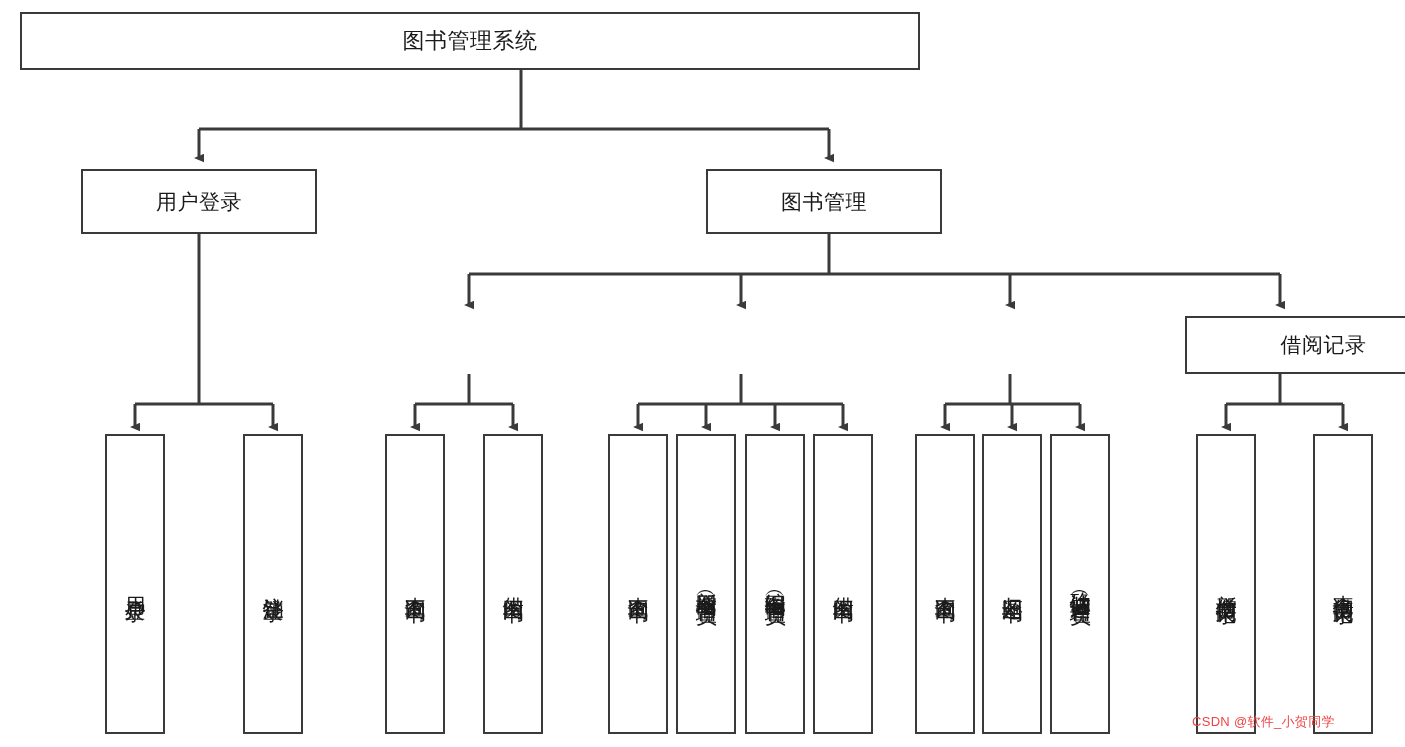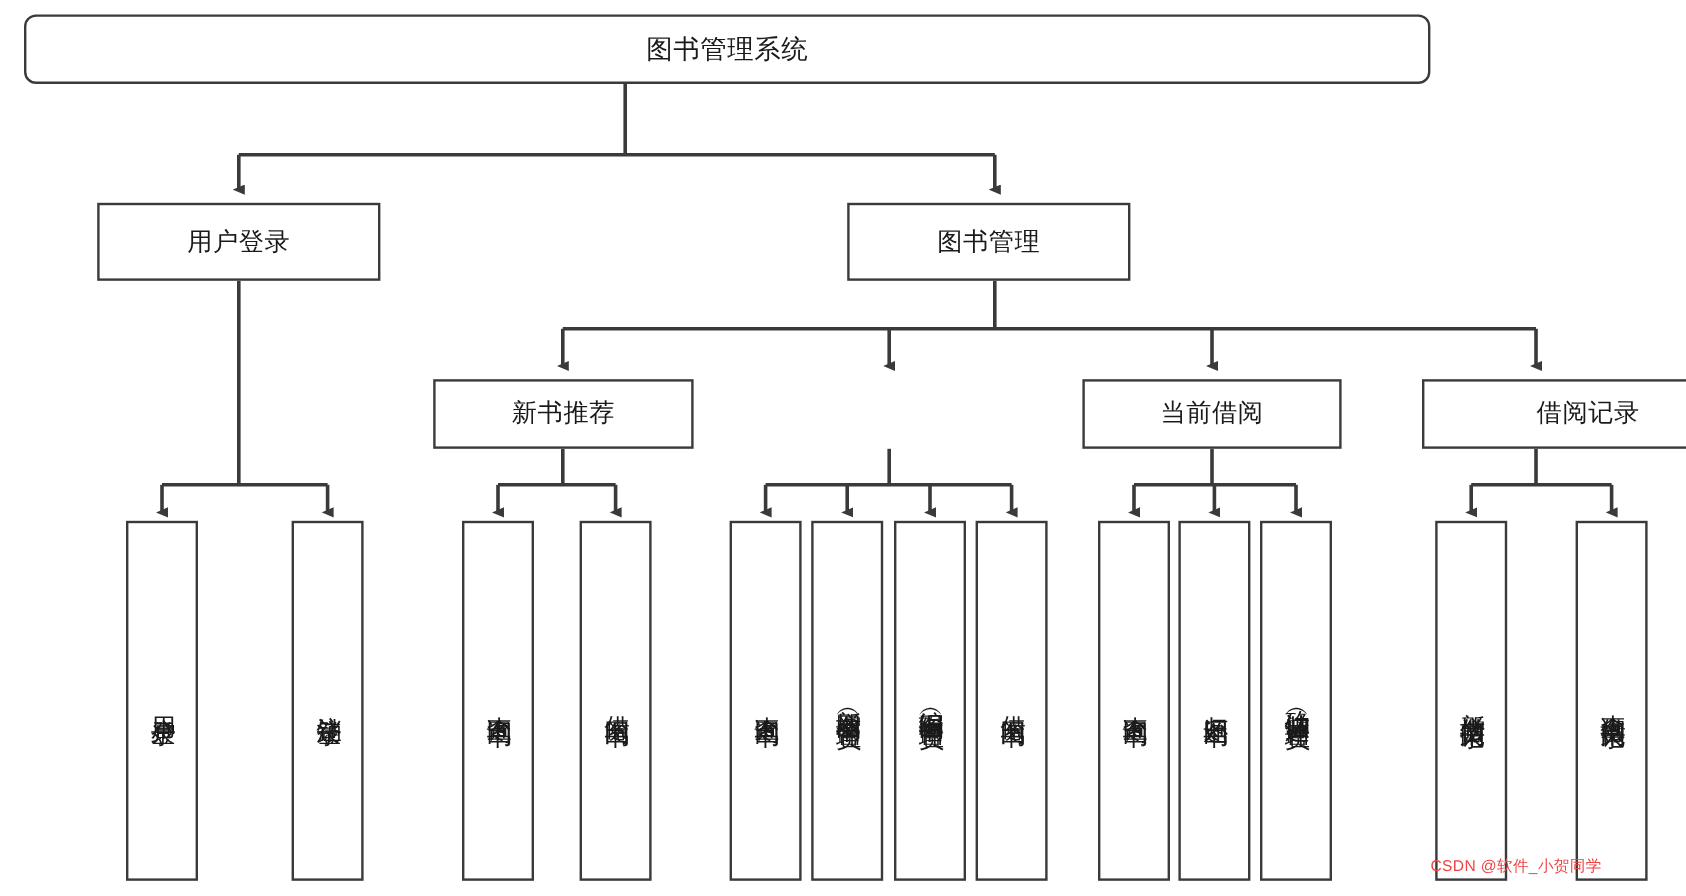--- a/index.html
+++ b/index.html
@@ -121,7 +121,7 @@
     </g>
   </svg>
 
-  <div class="node node-h node-root" style="left:20px; top:12px; width:1172px; height:58px;border-radius:10px;">图书管理系统</div>
+  <div class="node node-h node-root" style="left:20px; top:12px; width:900px; height:58px;">图书管理系统</div>
 
   <div class="node node-h" style="left:81px; top:169px; width:236px; height:65px;">用户登录</div>
   <div class="node node-h" style="left:706px; top:169px; width:236px; height:65px;">图书管理</div>

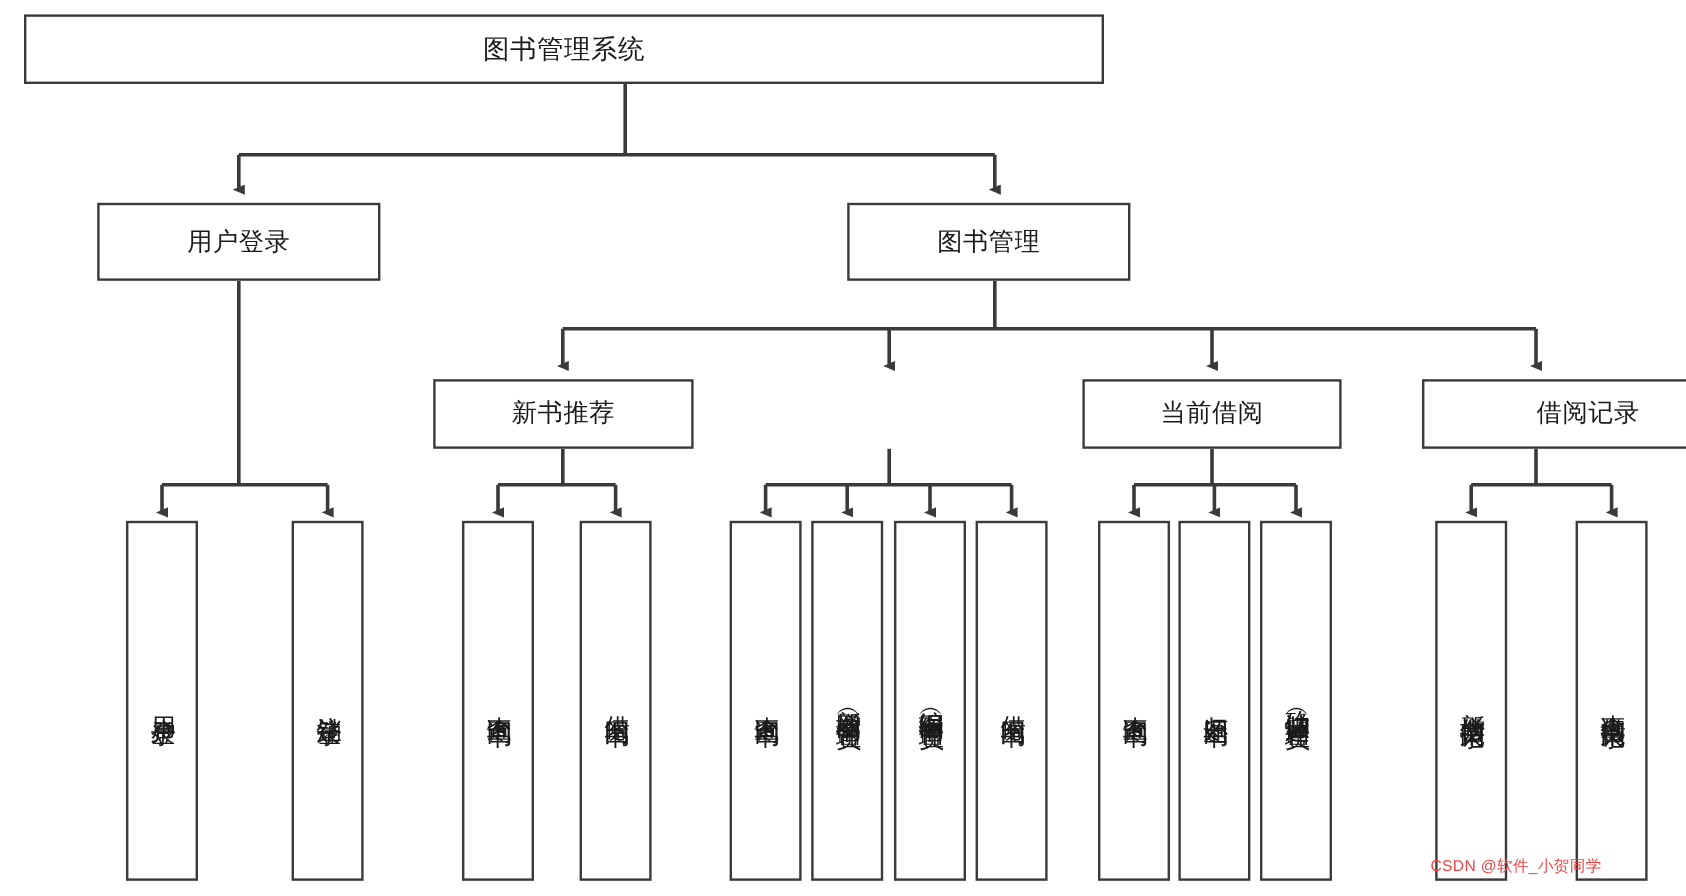--- a/index.html
+++ b/index.html
@@ -126,7 +126,6 @@
   <div class="node node-h" style="left:81px; top:169px; width:236px; height:65px;">用户登录</div>
   <div class="node node-h" style="left:706px; top:169px; width:236px; height:65px;">图书管理</div>
 
-  <div class="node node-h" style="left:361px; top:316px; width:217px; height:58px;">新书推荐</div>
   <div class="node node-h" style="left:902px; top:316px; width:216px; height:58px;">当前借阅</div>
   <div class="node node-h" style="left:1185px; top:316px; width:249px; height:58px;padding-left:28px;">借阅记录</div>
 

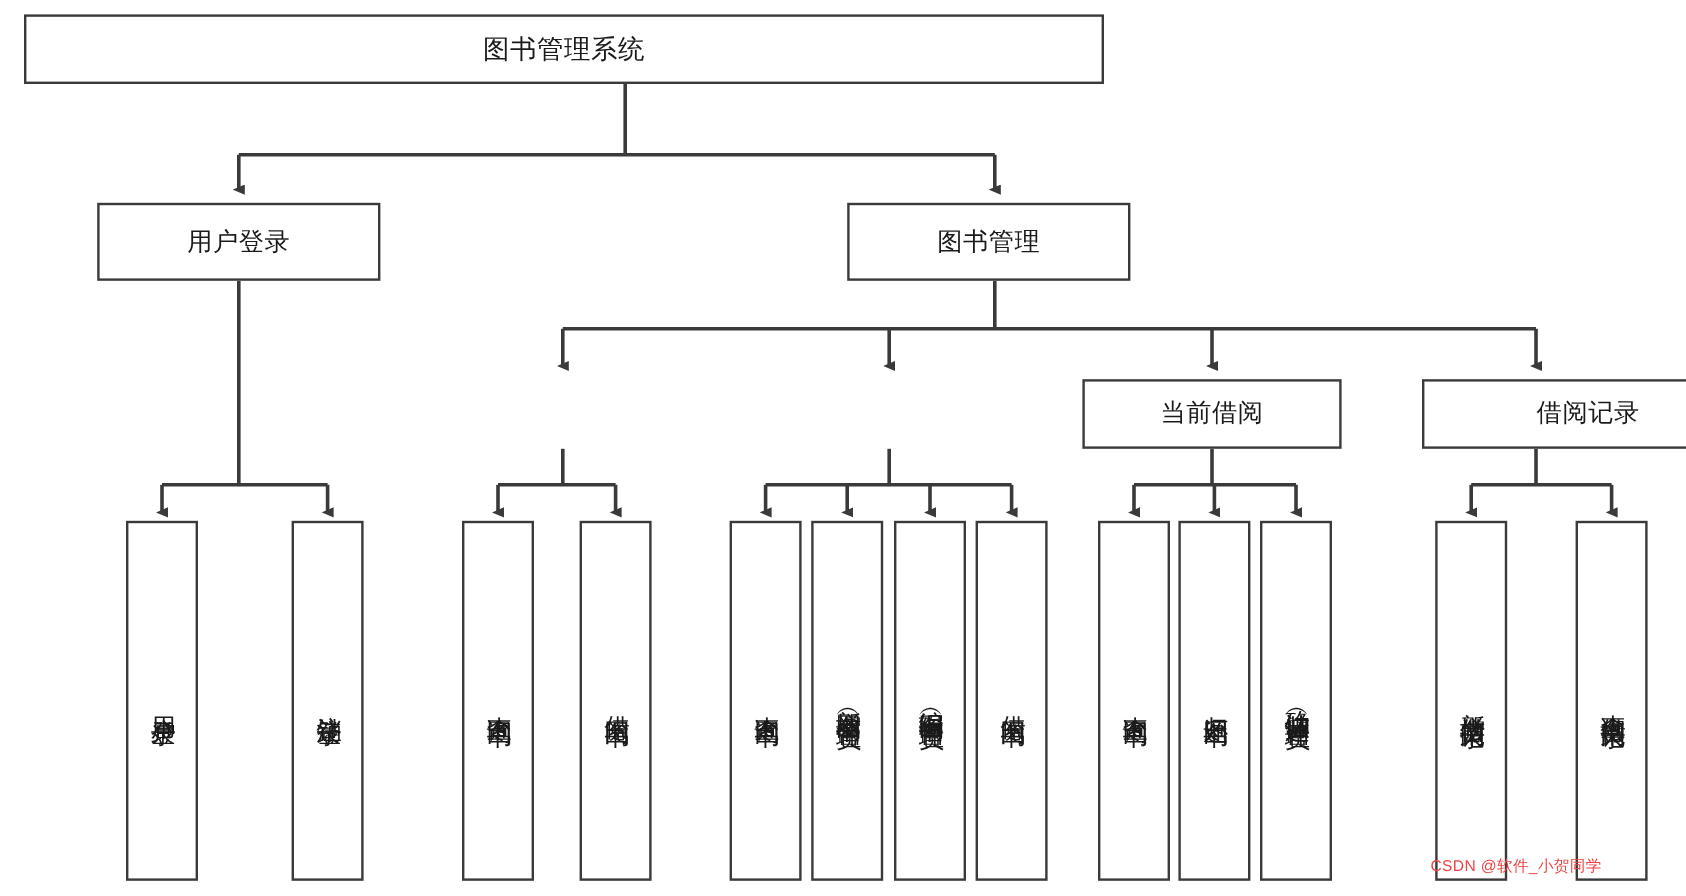--- a/index.html
+++ b/index.html
@@ -126,7 +126,6 @@
   <div class="node node-h" style="left:81px; top:169px; width:236px; height:65px;">用户登录</div>
   <div class="node node-h" style="left:706px; top:169px; width:236px; height:65px;">图书管理</div>
 
-  <div class="node node-h" style="left:902px; top:316px; width:216px; height:58px;">当前借阅</div>
   <div class="node node-h" style="left:1185px; top:316px; width:249px; height:58px;padding-left:28px;">借阅记录</div>
 
   <div class="node node-v" style="left:105px; top:434px; width:60px; height:300px;">用户登录</div>

